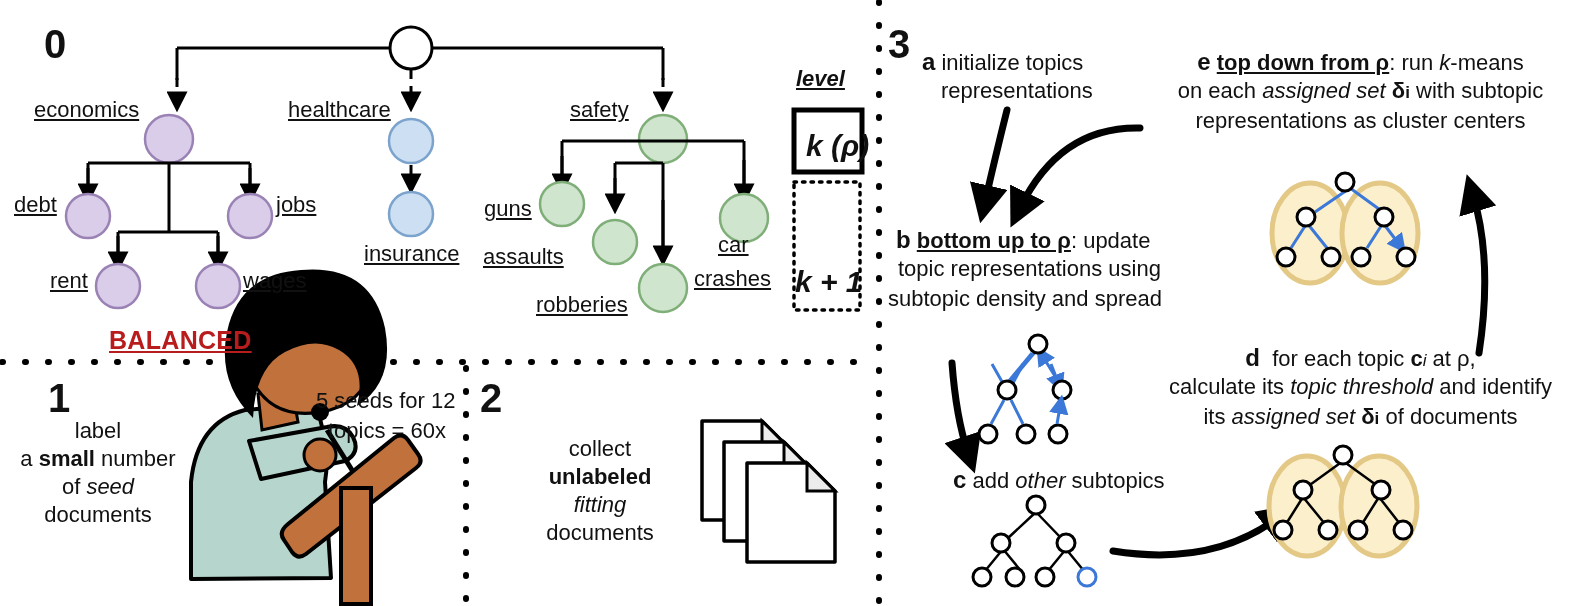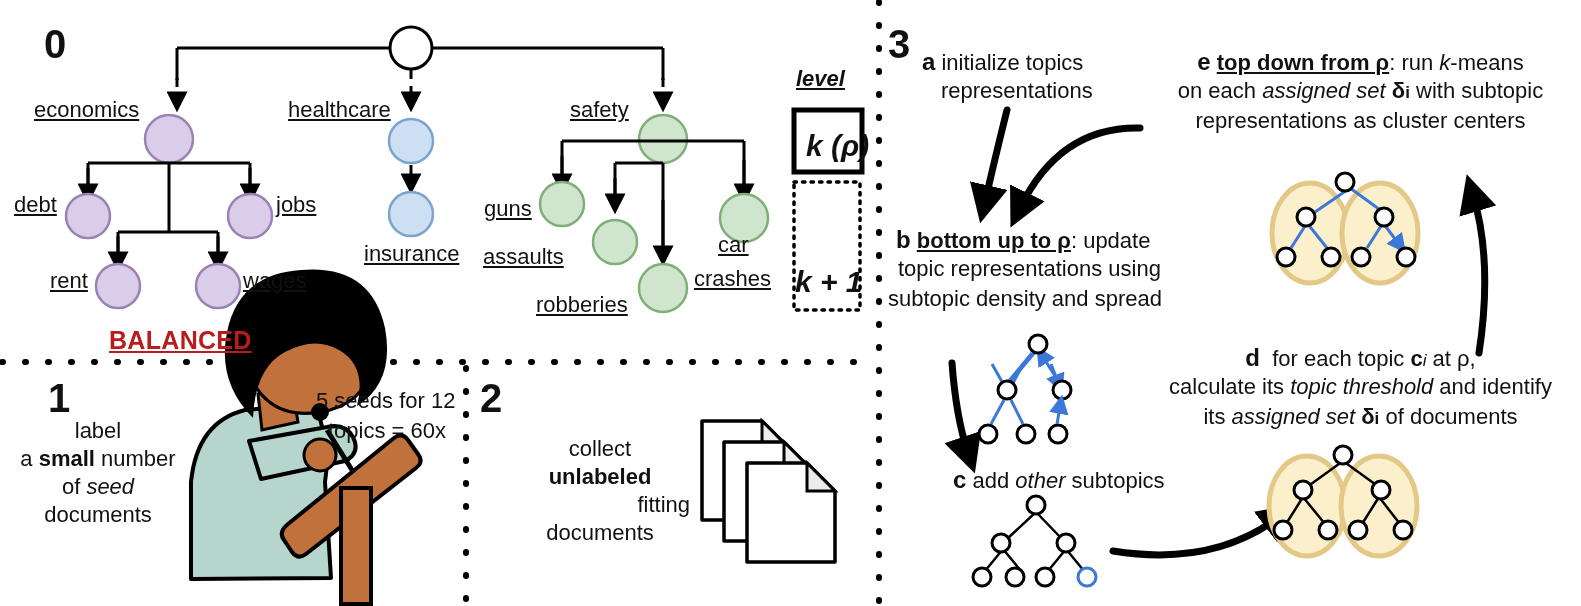--- a/index.html
+++ b/index.html
@@ -249,7 +249,7 @@
 
 <div class="txt body ctr" style="left:510px;top:436px;width:180px;">collect</div>
 <div class="txt body ctr" style="left:510px;top:464px;width:180px;font-weight:bold;">unlabeled</div>
-<div class="txt body ctr" style="left:510px;top:492px;width:180px;text-align:right;">fitting</div>
+<div class="txt body ctr" style="left:510px;top:492px;width:180px;font-style:italic;">fitting</div>
 <div class="txt body ctr" style="left:510px;top:520px;width:180px;">documents</div>
 
 <div class="txt stepnum" style="left:888px;top:22px;">3</div>

